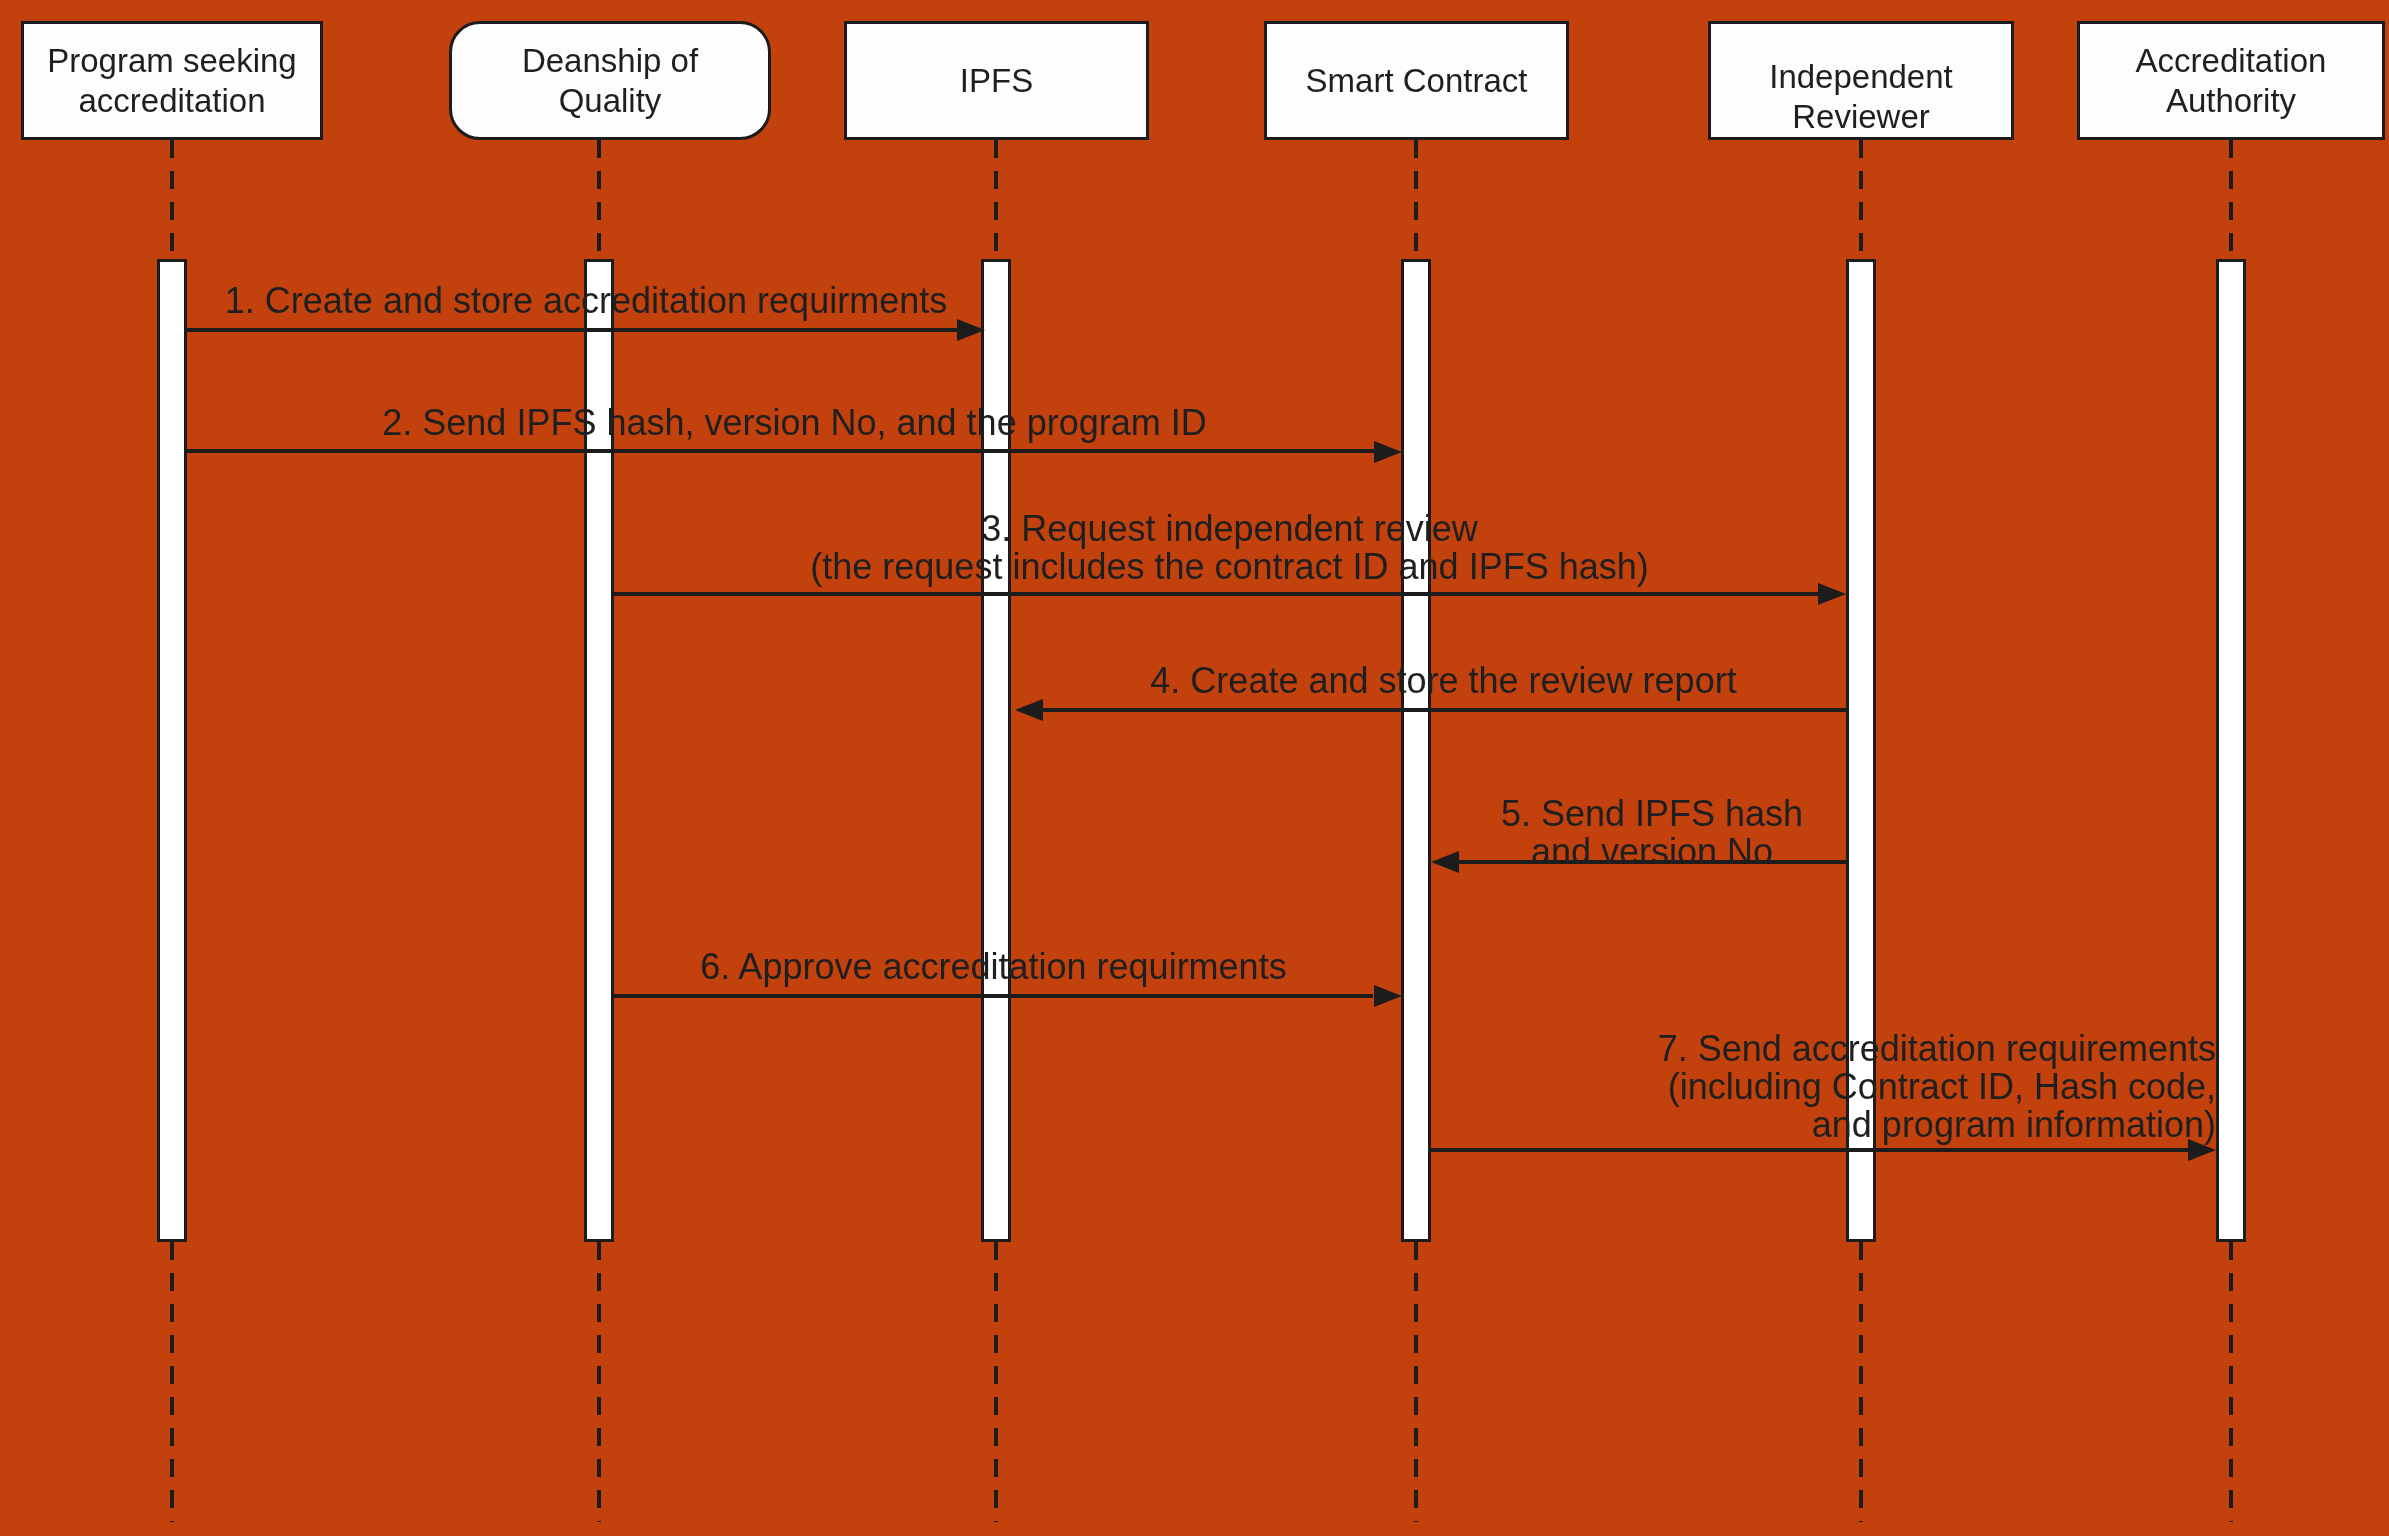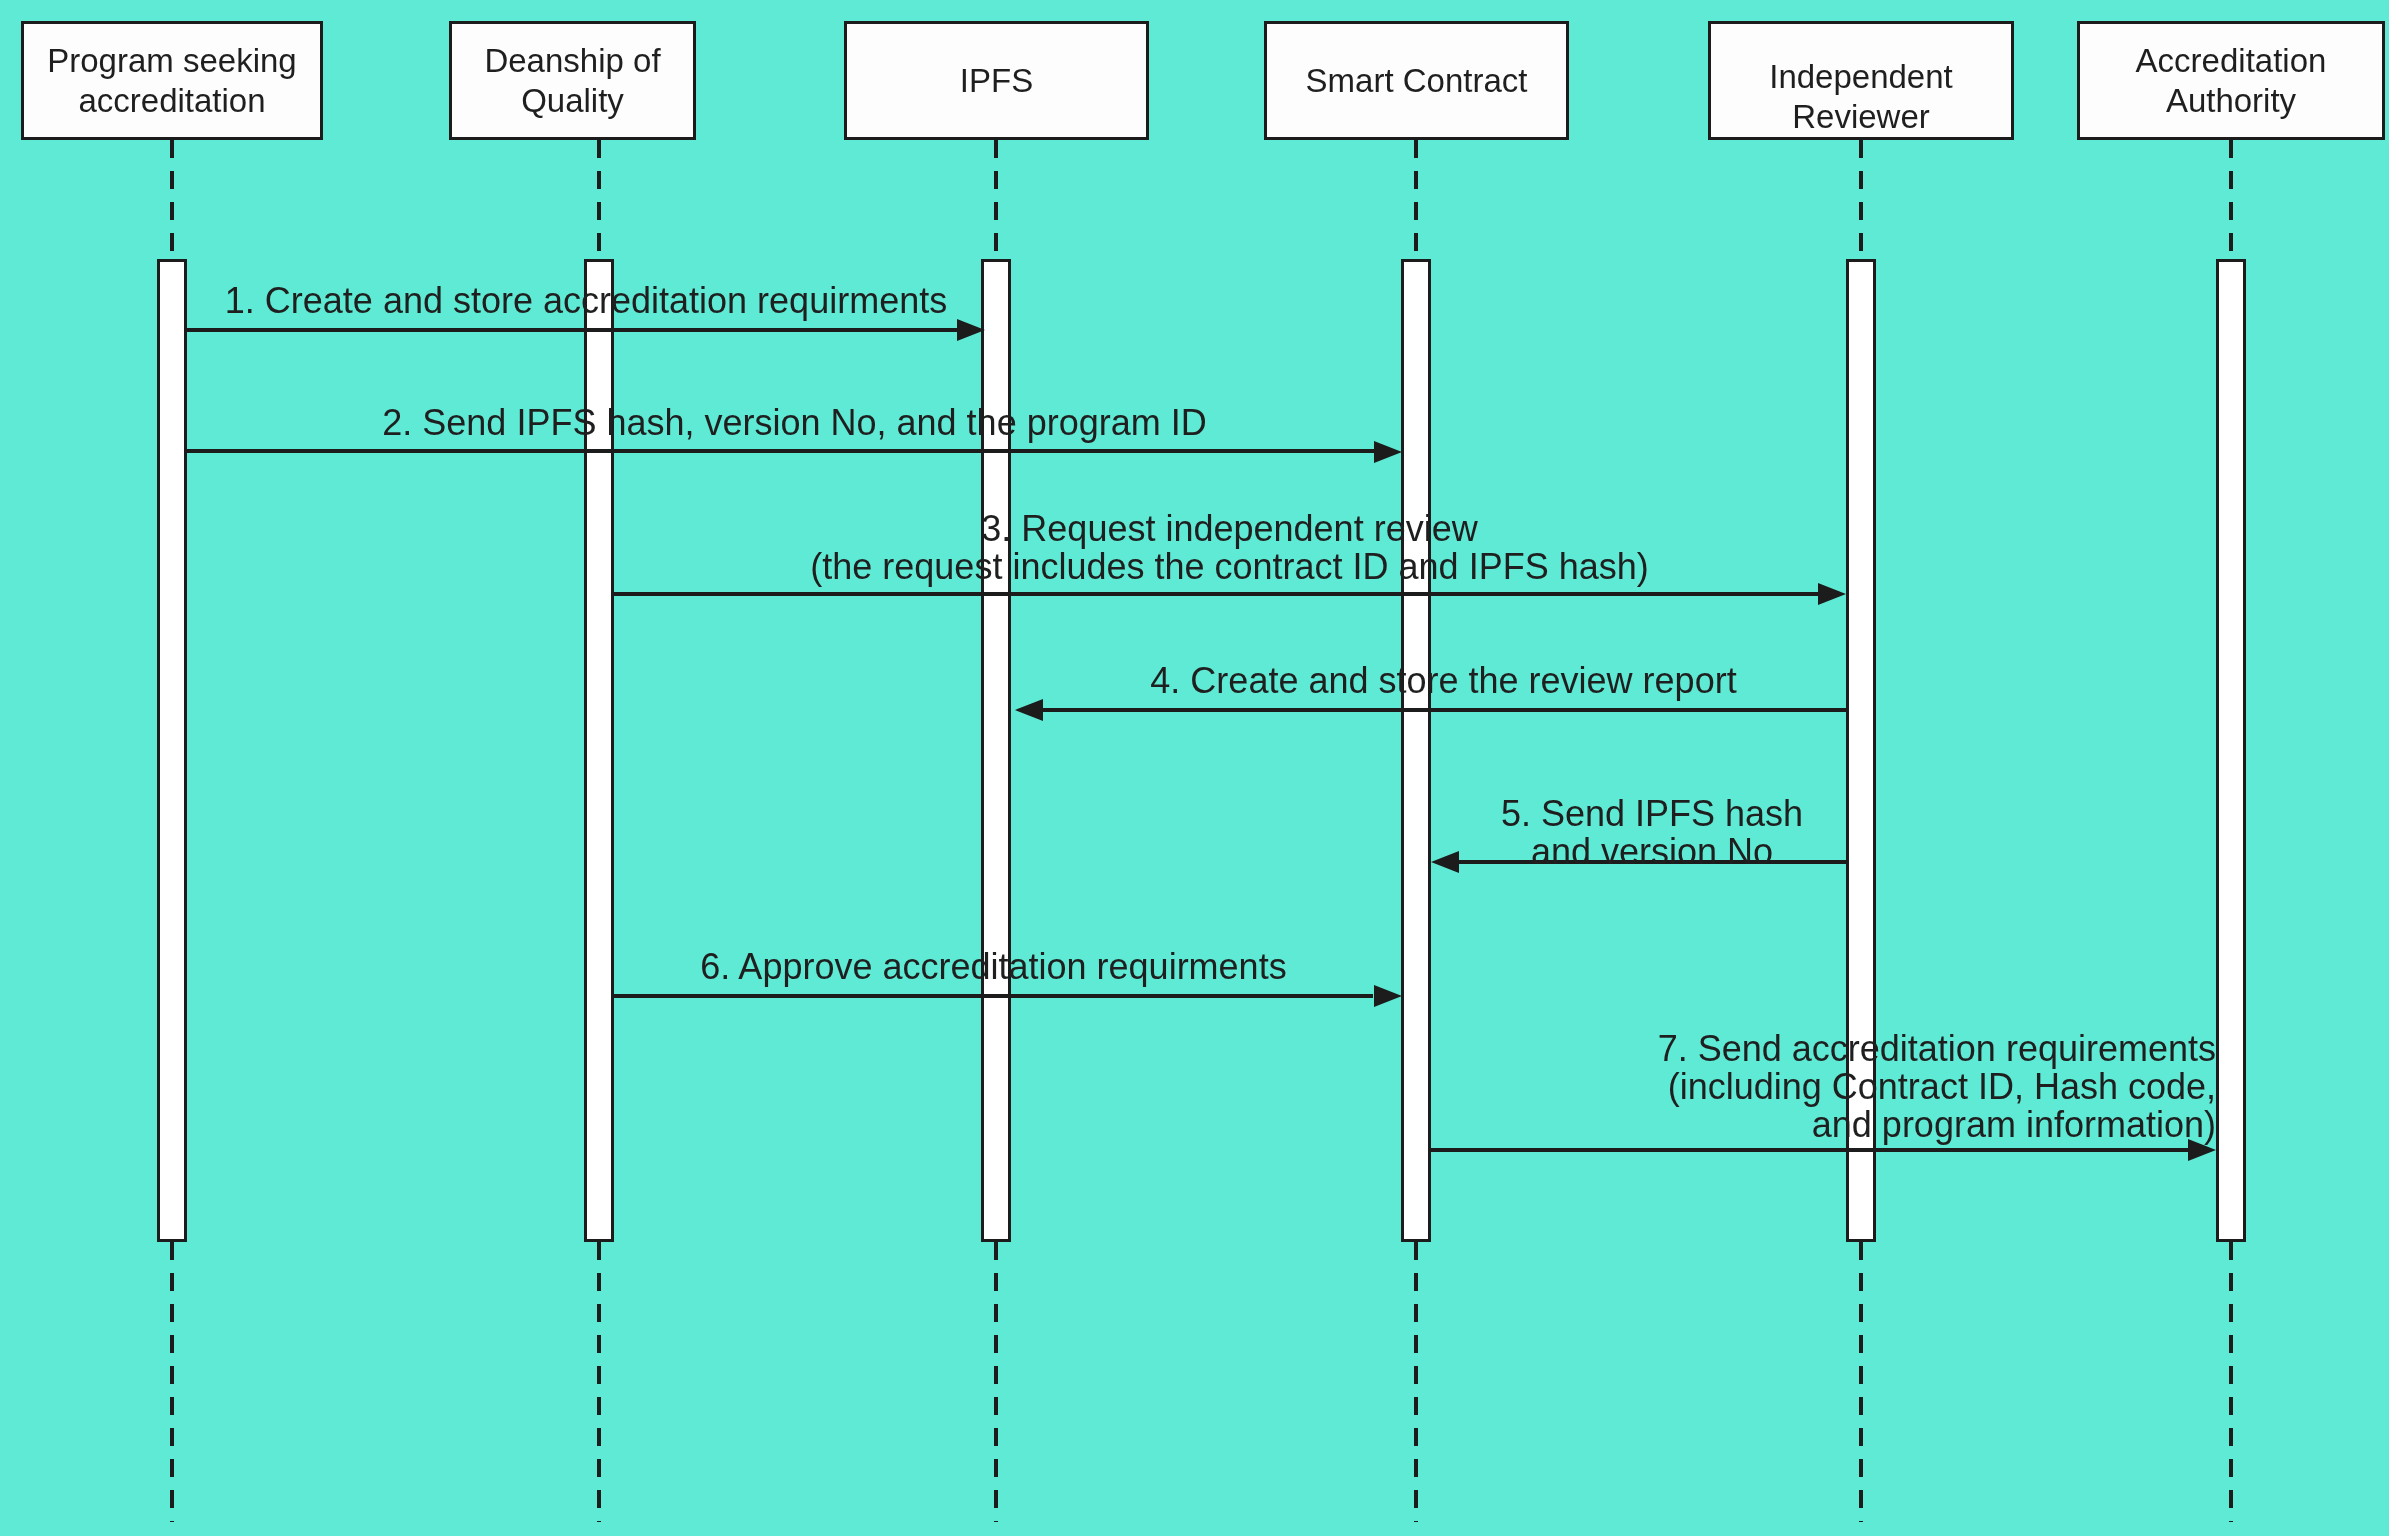--- a/index.html
+++ b/index.html
@@ -4,7 +4,7 @@
 <style>
   html,body{margin:0;padding:0;background:#ffffff;}
   #canvas{
-    position:relative;width:2389px;height:1536px;background:#5eead4;overflow:hidden;
+    position:relative;width:2389px;height:1536px;background:#c2410c;overflow:hidden;
     font-family:"Liberation Sans","DejaVu Sans",sans-serif;color:#1f1f1f;
   }
   

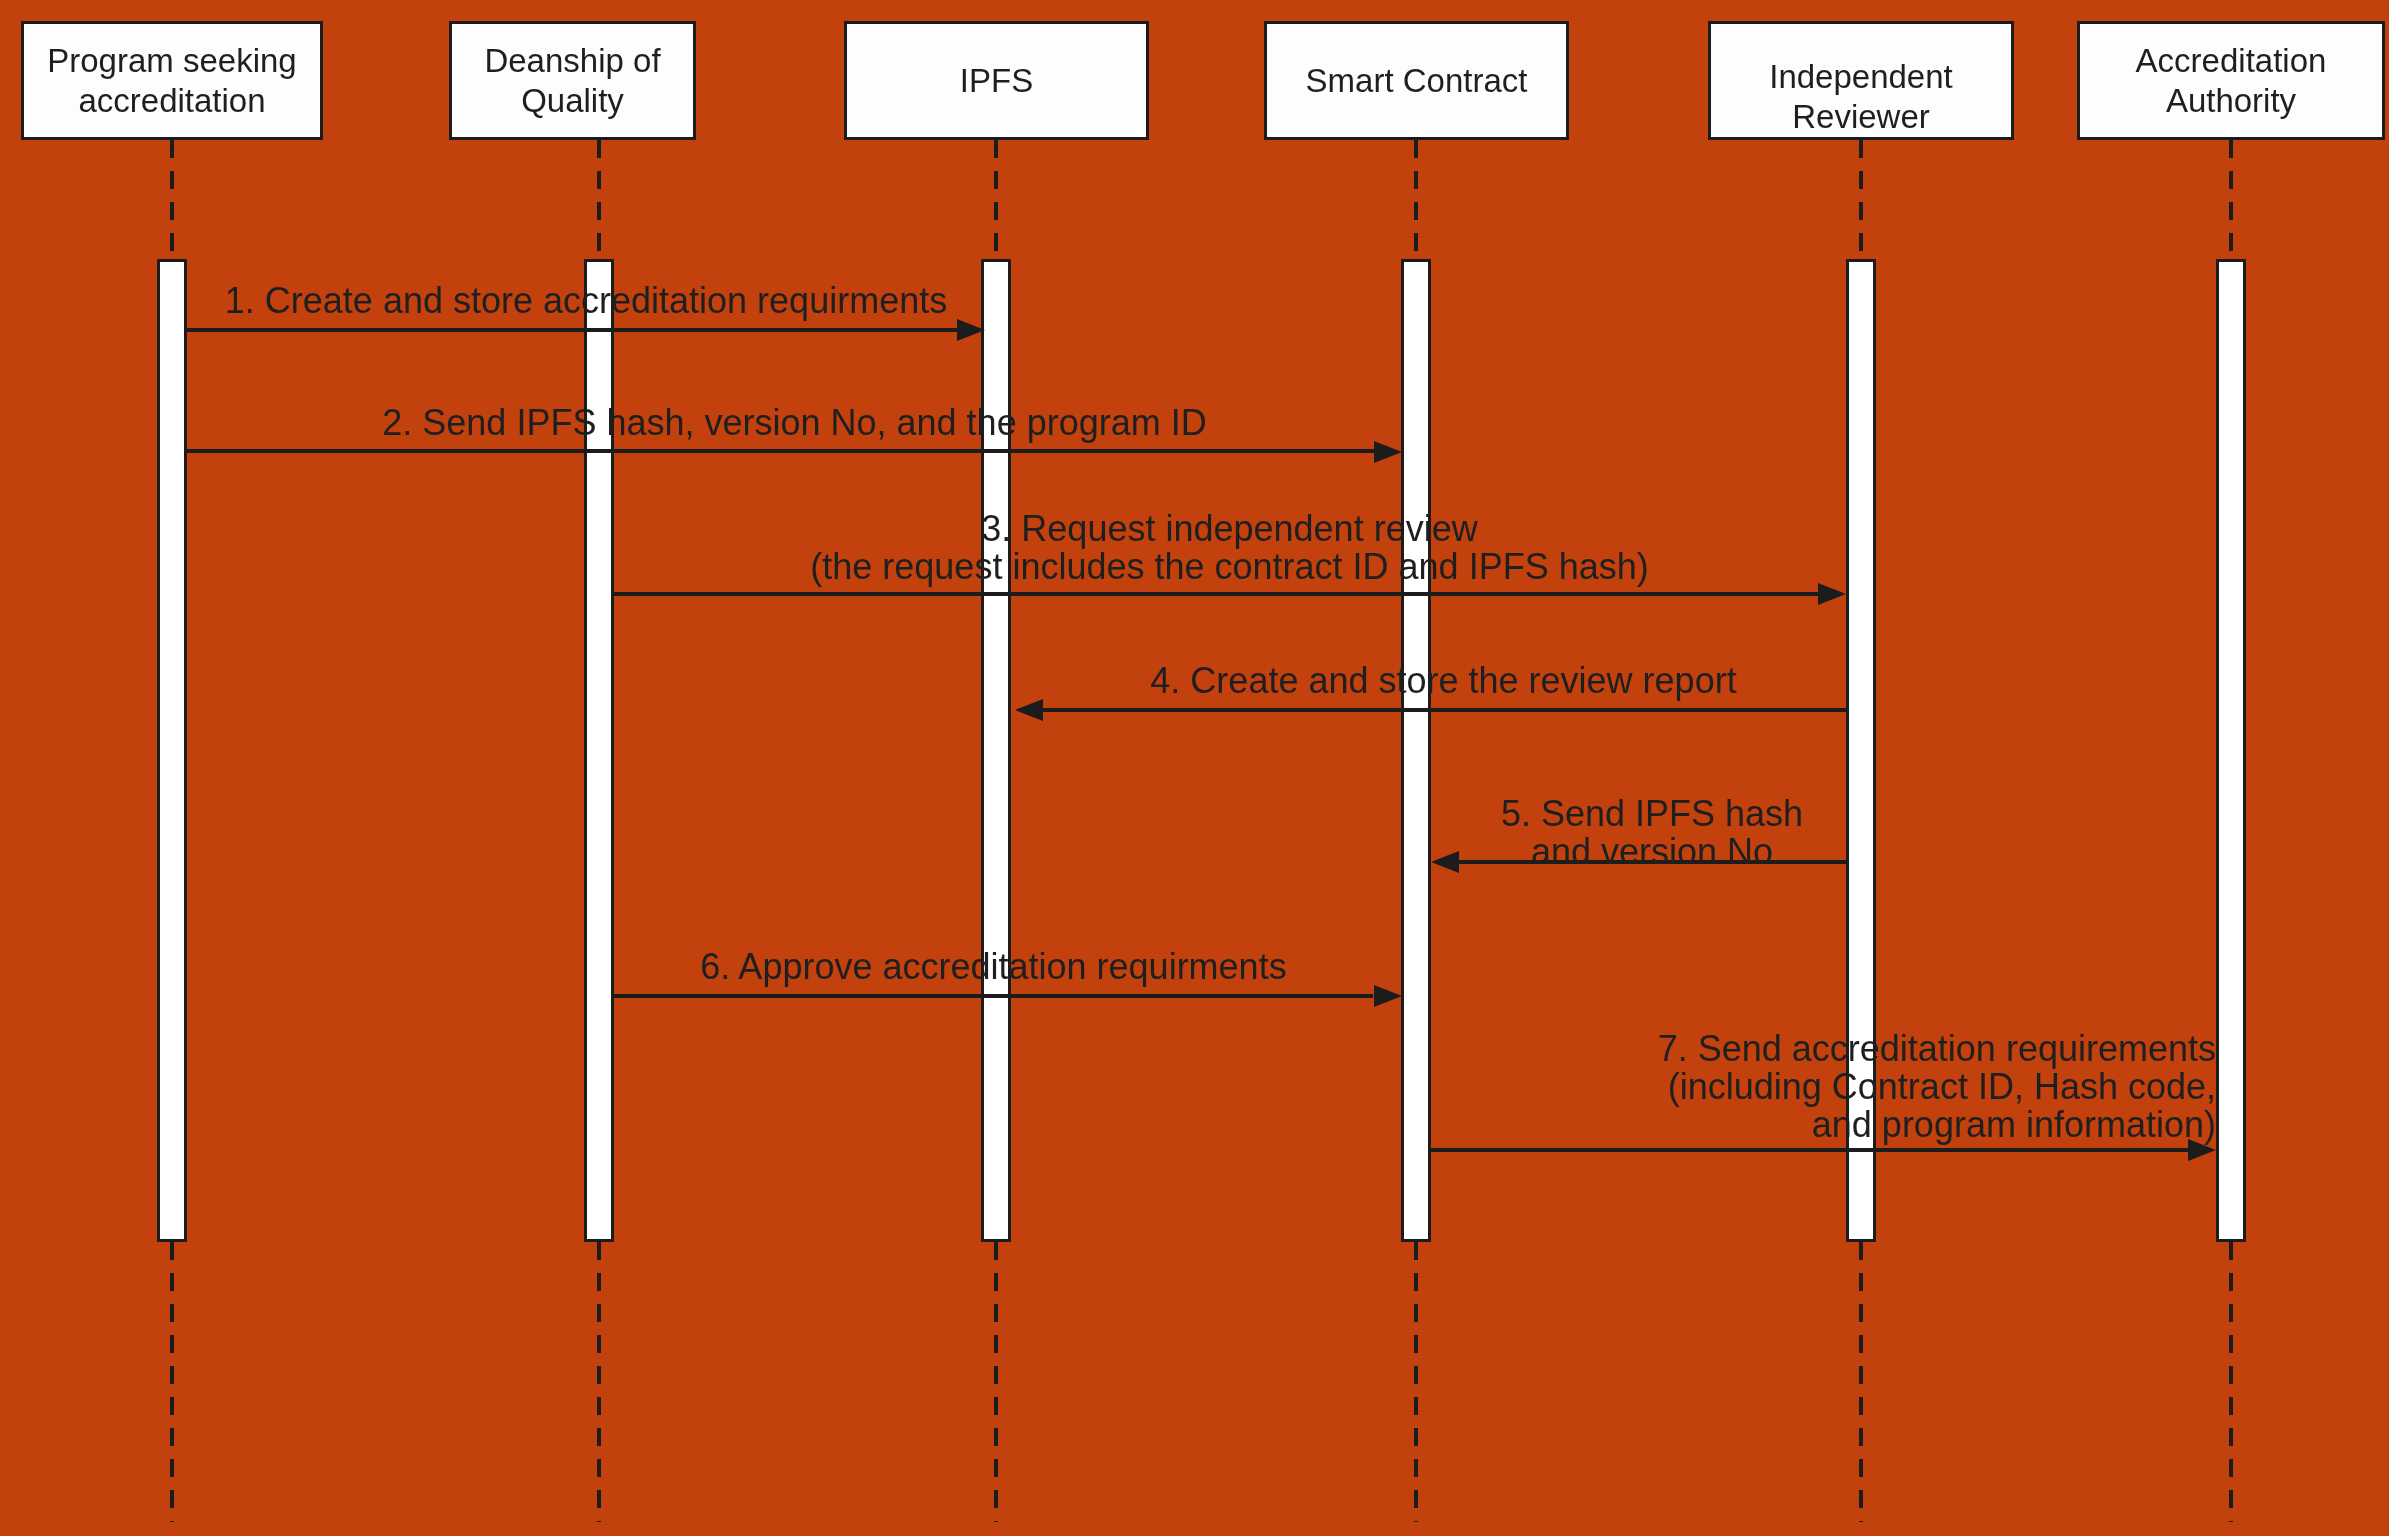--- a/index.html
+++ b/index.html
@@ -16,7 +16,7 @@
   }
   .abox span{display:block;}
   .a1{left:21px;width:302px;}
-  .a2{left:449px;width:247px;}
+  .a2{left:449px;width:322px;border-radius:31px;}
   .a3{left:844px;width:305px;}
   .a4{left:1264px;width:305px;}
   .a5{left:1708px;width:306px;justify-content:flex-end;}

